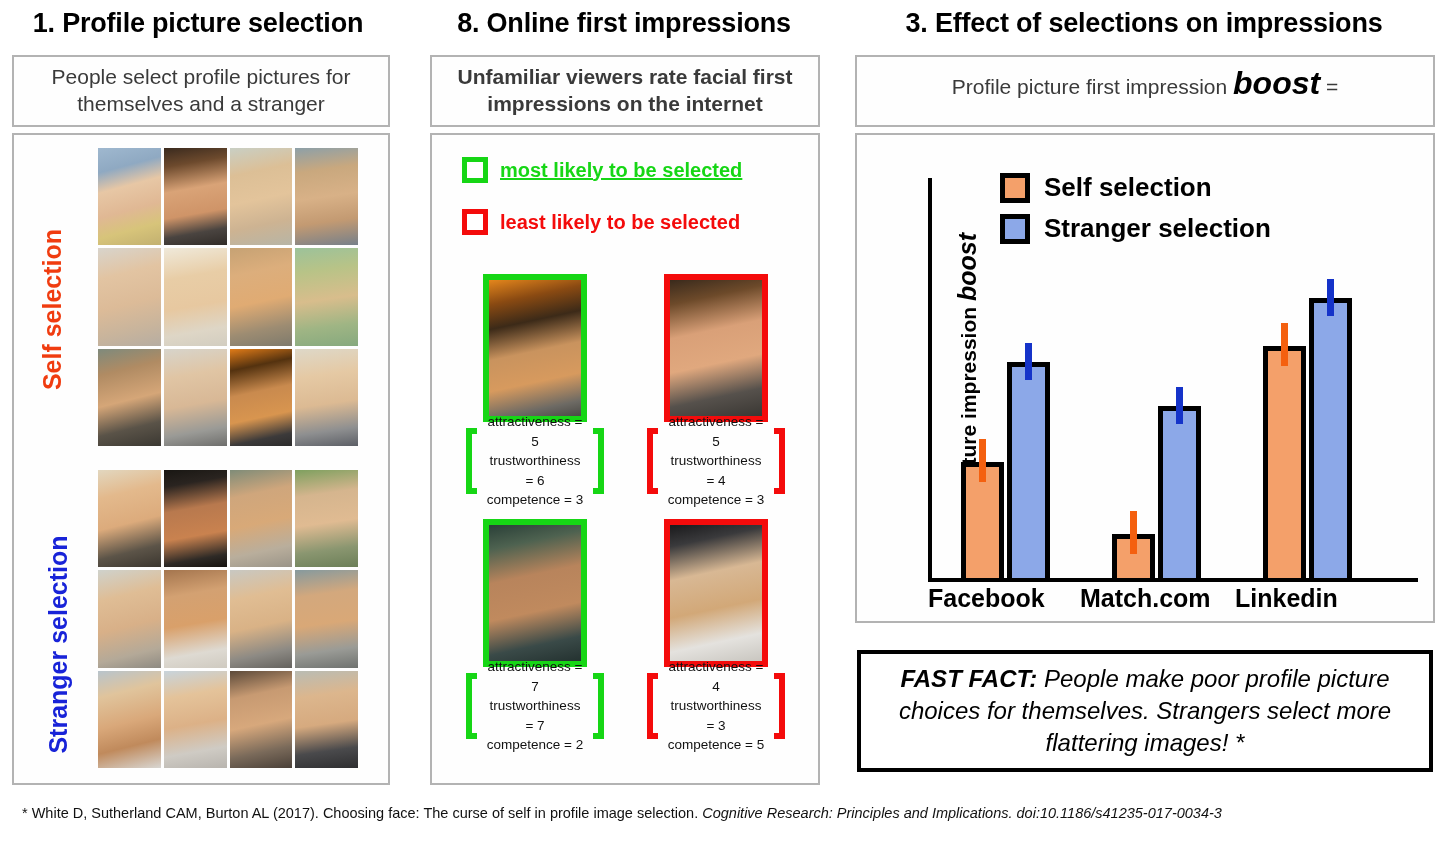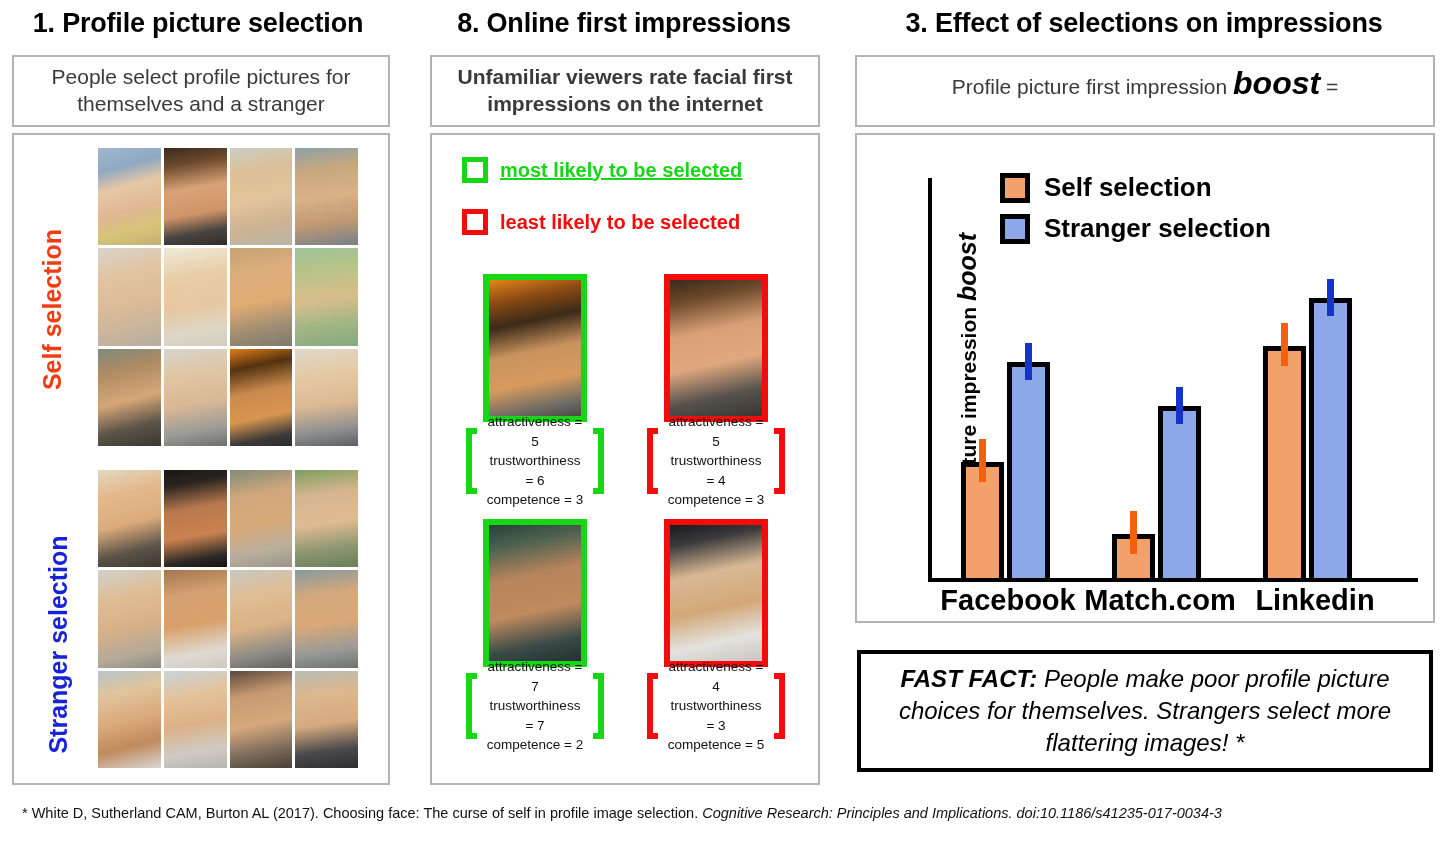--- a/index.html
+++ b/index.html
@@ -138,8 +138,8 @@
 
   .x-tick {
     position: absolute;
-    font-size: 29px; font-weight: bold; color: #000;
-    text-align: center; white-space: nowrap;
+    font-size: 25px; font-weight: bold; color: #000;
+    text-align: left; white-space: nowrap;
   }
 
   .chart-legend { position: absolute; }

